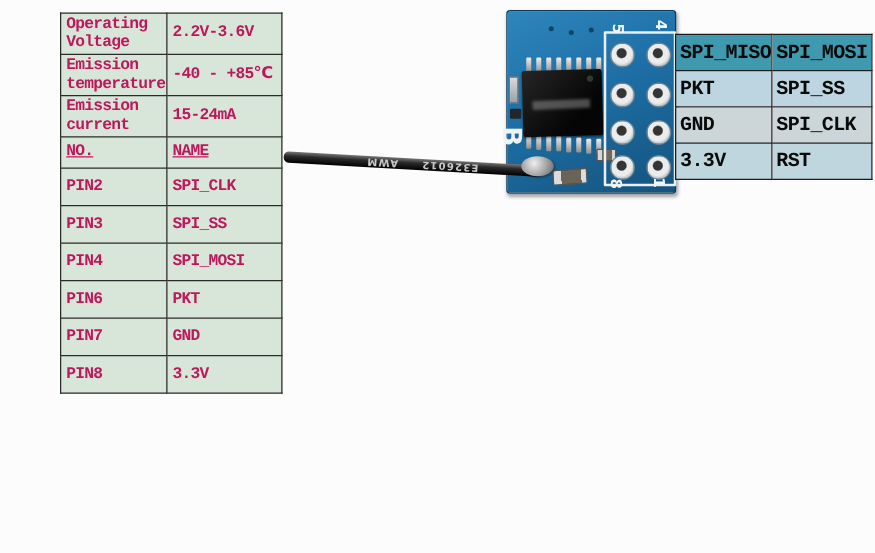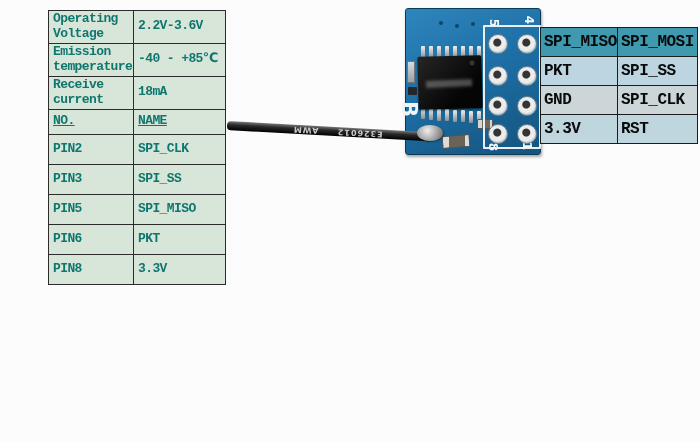--- a/index.html
+++ b/index.html
@@ -20,7 +20,7 @@
   table.spec td {
     border:1px solid #2b2b2b;
     font-weight:bold; font-size:13px; letter-spacing:-0.6px;
-    color:#0f766e; line-height:1.15; vertical-align:middle;
+    color:#be185d; line-height:1.15; vertical-align:middle;
     padding:1px 2px 1px 4px; overflow:hidden;
   }
   table.spec col.c1 { width:85px; }

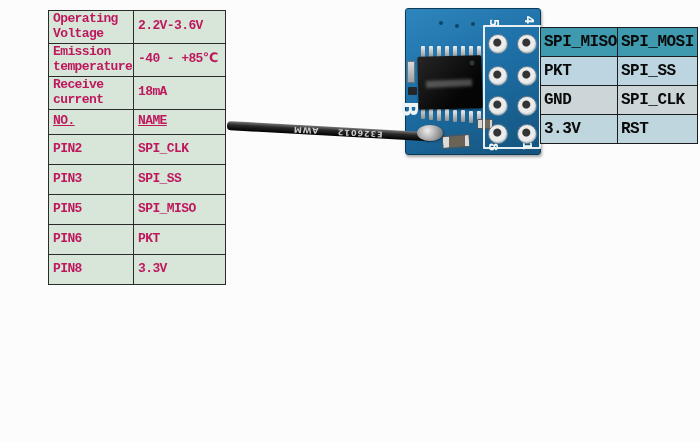--- a/index.html
+++ b/index.html
@@ -130,6 +130,10 @@
     <td>-40 - +85℃</td>
   </tr>
   <tr class="r-spec">
+    <td>Emission current</td>
+    <td>15-24mA</td>
+  </tr>
+  <tr class="r-spec">
     <td>Receive current</td>
     <td>18mA</td>
   </tr>

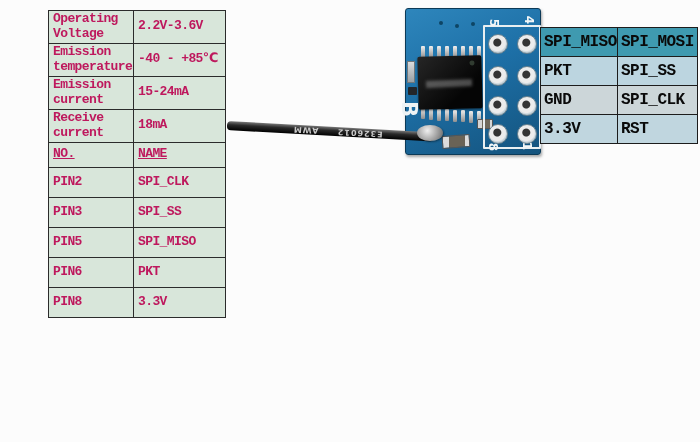--- a/index.html
+++ b/index.html
@@ -133,10 +133,6 @@
     <td>Emission current</td>
     <td>15-24mA</td>
   </tr>
-  <tr class="r-spec">
-    <td>Receive current</td>
-    <td>18mA</td>
-  </tr>
   <tr class="r-head">
     <td>NO.</td>
     <td>NAME</td>

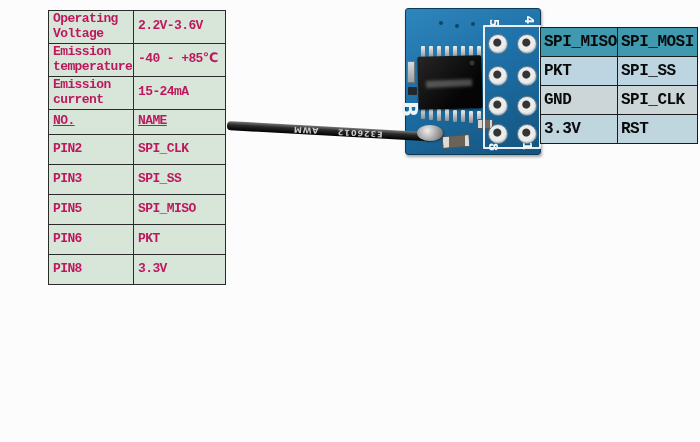--- a/index.html
+++ b/index.html
@@ -146,6 +146,10 @@
     <td>SPI_SS</td>
   </tr>
   <tr class="r-pin">
+    <td>PIN4</td>
+    <td>SPI_MOSI</td>
+  </tr>
+  <tr class="r-pin">
     <td>PIN5</td>
     <td>SPI_MISO</td>
   </tr>

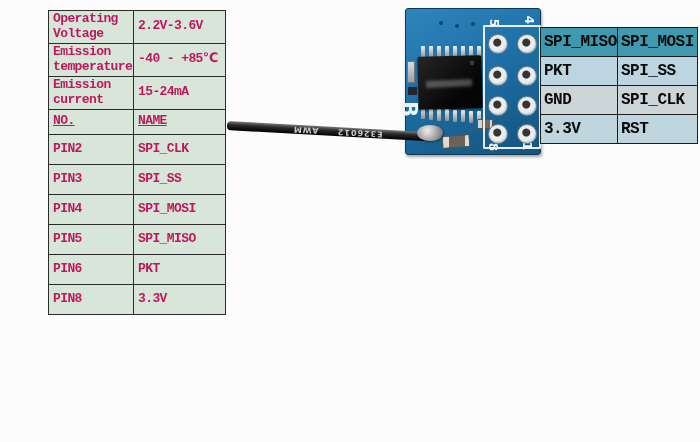--- a/index.html
+++ b/index.html
@@ -150,10 +150,6 @@
     <td>SPI_MOSI</td>
   </tr>
   <tr class="r-pin">
-    <td>PIN5</td>
-    <td>SPI_MISO</td>
-  </tr>
-  <tr class="r-pin">
     <td>PIN6</td>
     <td>PKT</td>
   </tr>

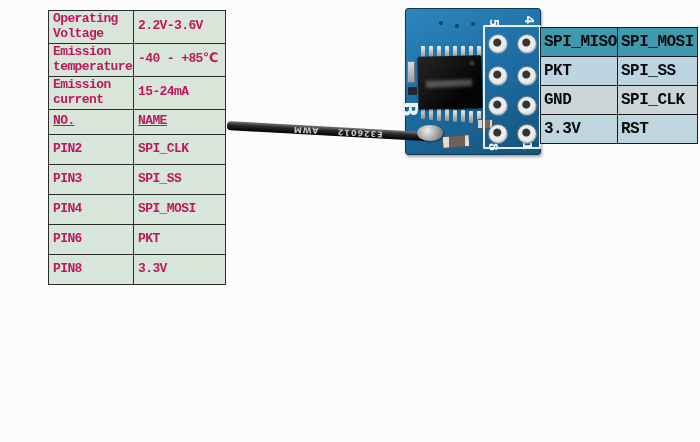--- a/index.html
+++ b/index.html
@@ -154,6 +154,10 @@
     <td>PKT</td>
   </tr>
   <tr class="r-pin">
+    <td>PIN7</td>
+    <td>GND</td>
+  </tr>
+  <tr class="r-pin">
     <td>PIN8</td>
     <td>3.3V</td>
   </tr>

